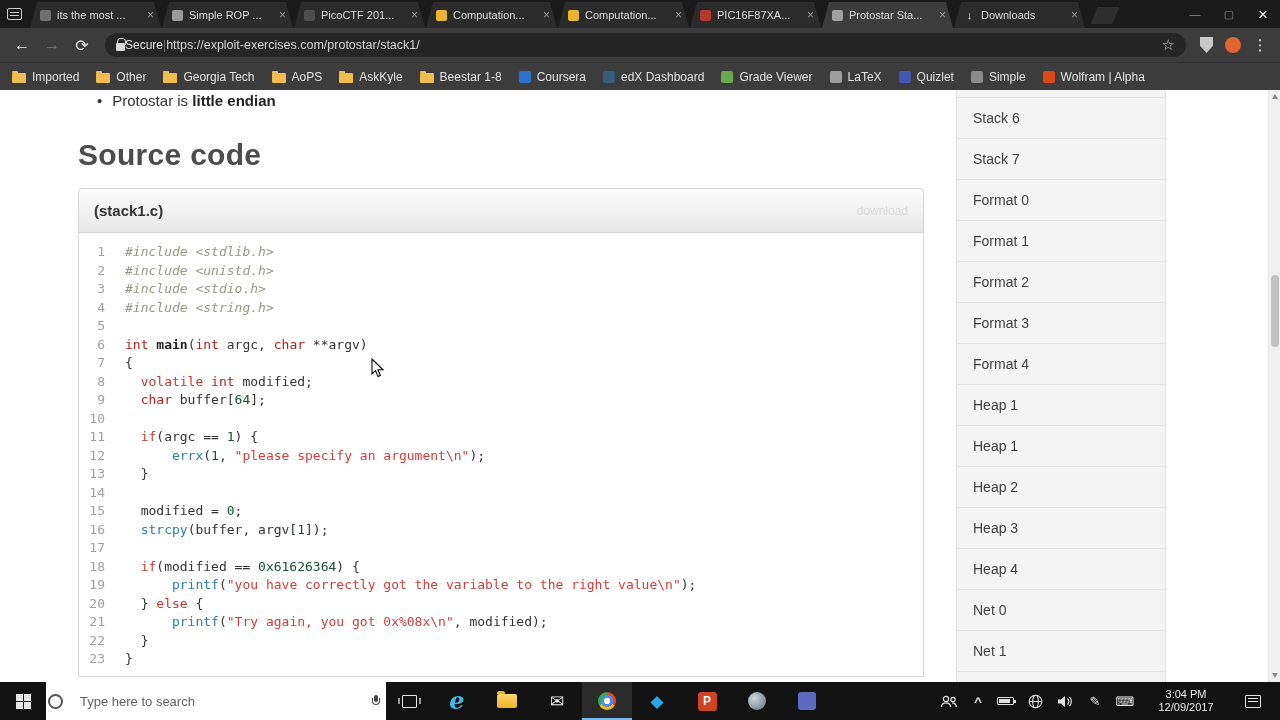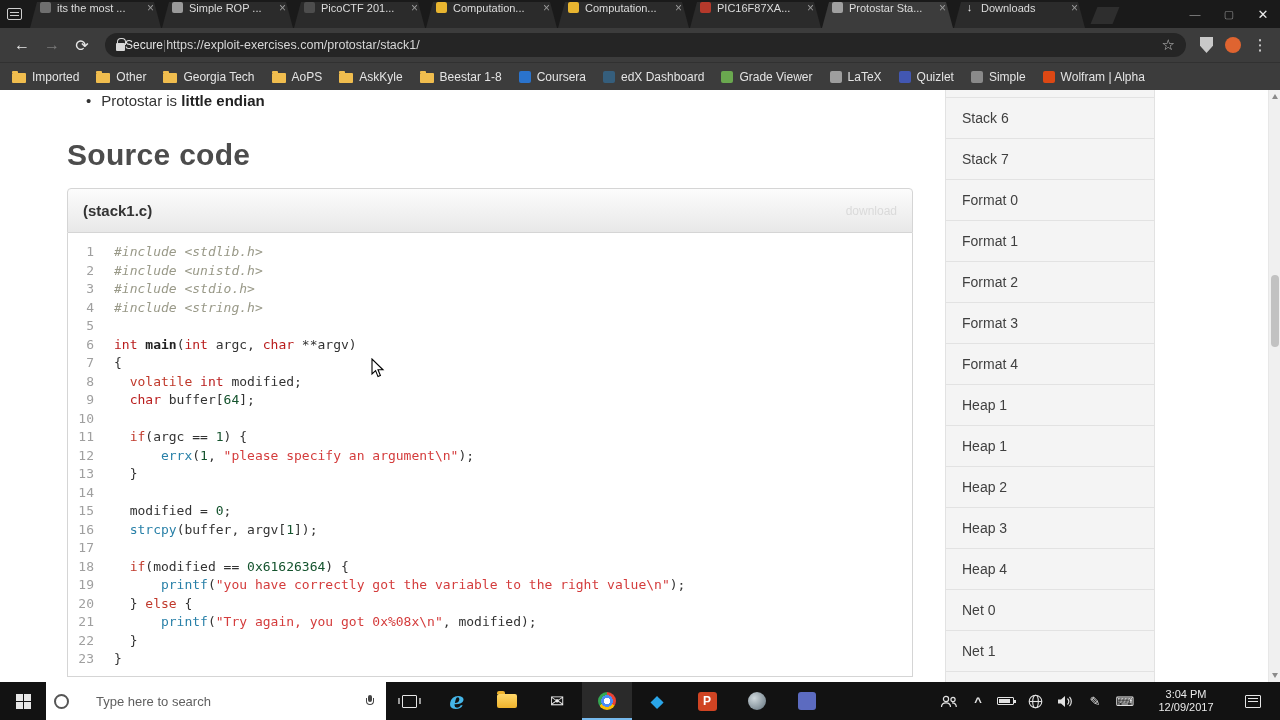--- a/index.html
+++ b/index.html
@@ -10,7 +10,7 @@
   .tabstrip{position:absolute;top:0;left:0;right:0;height:28px;background:#1a1a1a;display:flex;align-items:flex-end;padding-left:30px}
   .window-menu{position:absolute;left:7px;top:8px;width:15px;height:12px;border:1px solid #cfcfcf;border-radius:2px}
   .window-menu::before{content:"";position:absolute;left:2px;top:3px;right:2px;height:1px;background:#cfcfcf;box-shadow:0 3px 0 #cfcfcf}
-  .tab{position:relative;width:131px;height:26px;margin-right:1px;background:#2b2b2b;display:flex;padding:0 7px 0 10px;gap:6px;clip-path:polygon(7px 0,calc(100% - 7px) 0,100% 100%,0 100%)}
+  .tab{position:relative;width:131px;height:26px;margin-right:1px;background:#2b2b2b;display:flex;align-items:center;padding:0 7px 0 10px;gap:6px;clip-path:polygon(7px 0,calc(100% - 7px) 0,100% 100%,0 100%)}
   .tab.active{background:#3c3c3c}
   .favicon{width:11px;height:11px;border-radius:2px;flex:none}
   .favicon.glyph{background:none !important;font-size:11px;line-height:11px;text-align:center;font-weight:bold}

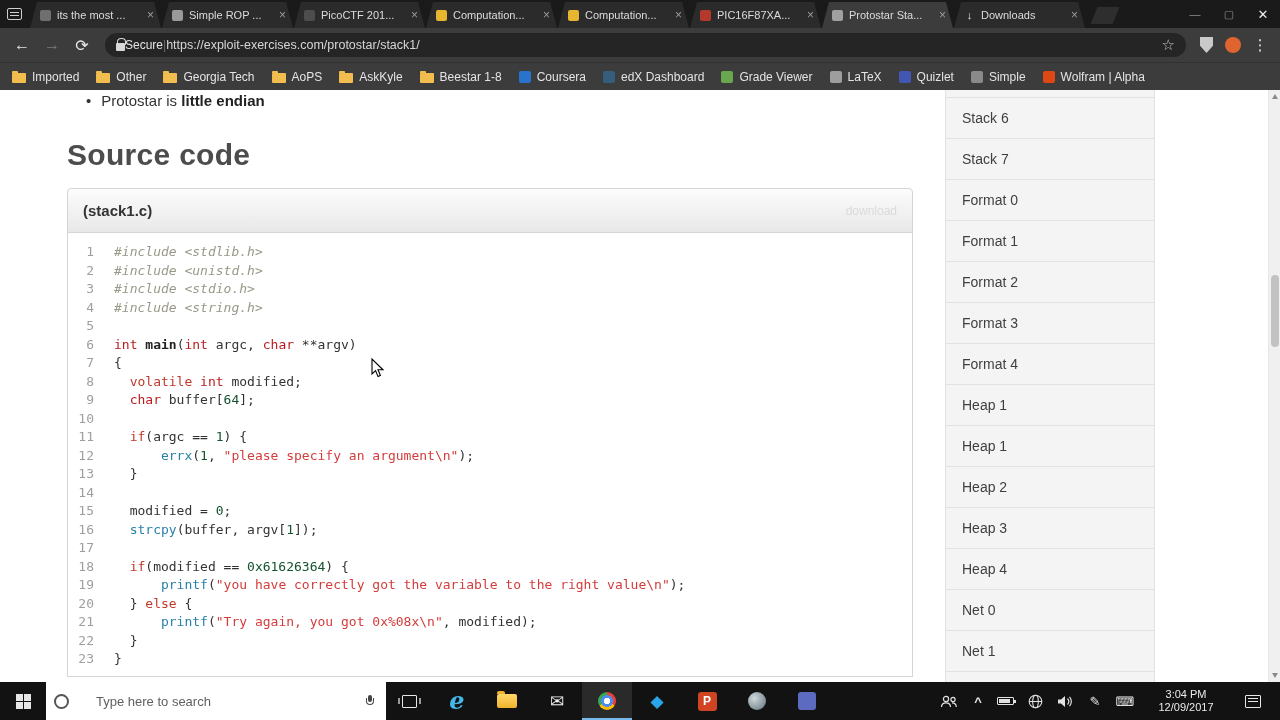--- a/index.html
+++ b/index.html
@@ -44,7 +44,7 @@
   .bm-fav{width:12px;height:12px;border-radius:2px;flex:none}
 
   
-  .content{position:absolute;top:90px;left:5px;right:0;height:592px;background:#fff;overflow:hidden}
+  .content{position:absolute;top:90px;left:16px;right:0;height:592px;background:#fff;overflow:hidden}
   .bullet-line{position:absolute;left:81px;top:2px;font-size:15px;color:#333}
   .bullet-line::before{content:"•";margin-right:10px;color:#333}
   .bullet-strong{font-weight:bold;color:#222}

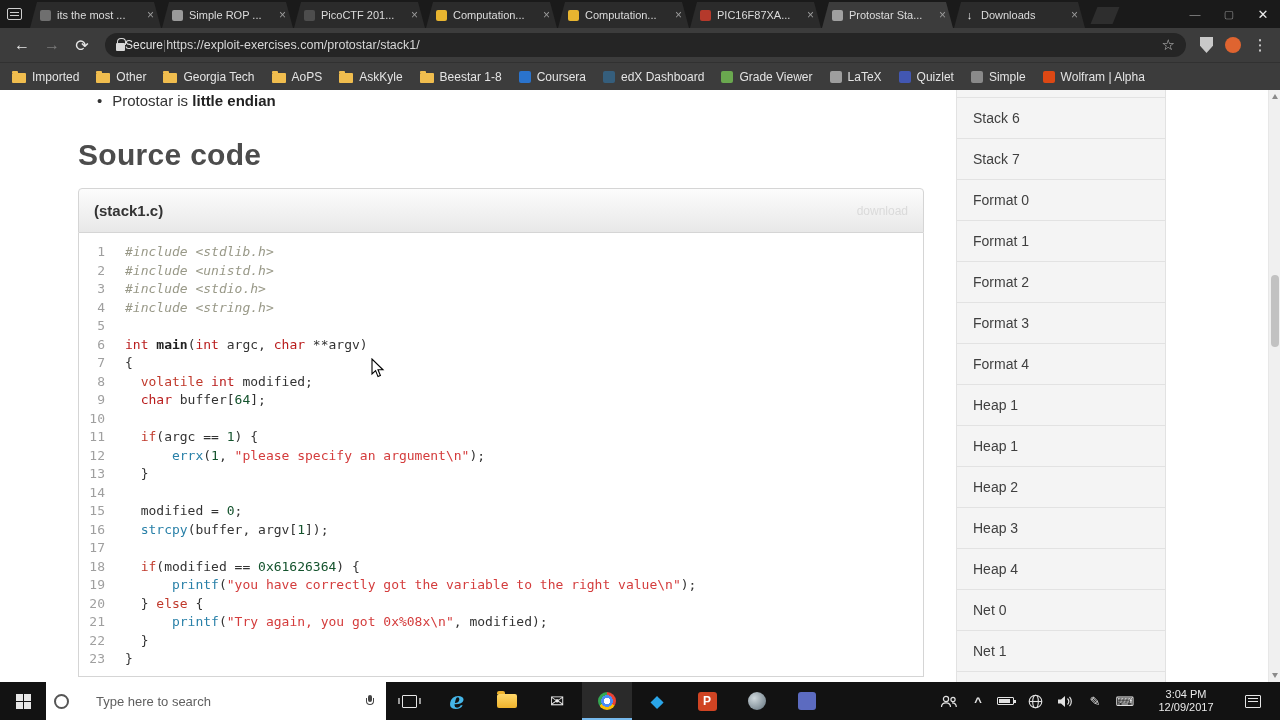--- a/index.html
+++ b/index.html
@@ -84,7 +84,7 @@
   .tb-start{width:46px;display:flex;align-items:center;justify-content:center}
   .win-logo{display:grid;grid-template-columns:7px 7px;grid-template-rows:7px 7px;gap:1px}
   .win-logo span{background:#e6e6e6}
-  .tb-search{width:340px;background:#ffffff;display:flex;align-items:center;padding:0 8px;gap:27px}
+  .tb-search{width:340px;background:#ffffff;display:flex;align-items:center;padding:0 2px;gap:17px}
   .cortana-icon{width:15px;height:15px;border:2px solid #555;border-radius:50%;flex:none}
   .search-text{color:#5f5f5f;font-size:13px;flex:1;white-space:nowrap;overflow:hidden}
   .mic-icon{position:relative;width:8px;height:12px;flex:none;margin-right:4px}

